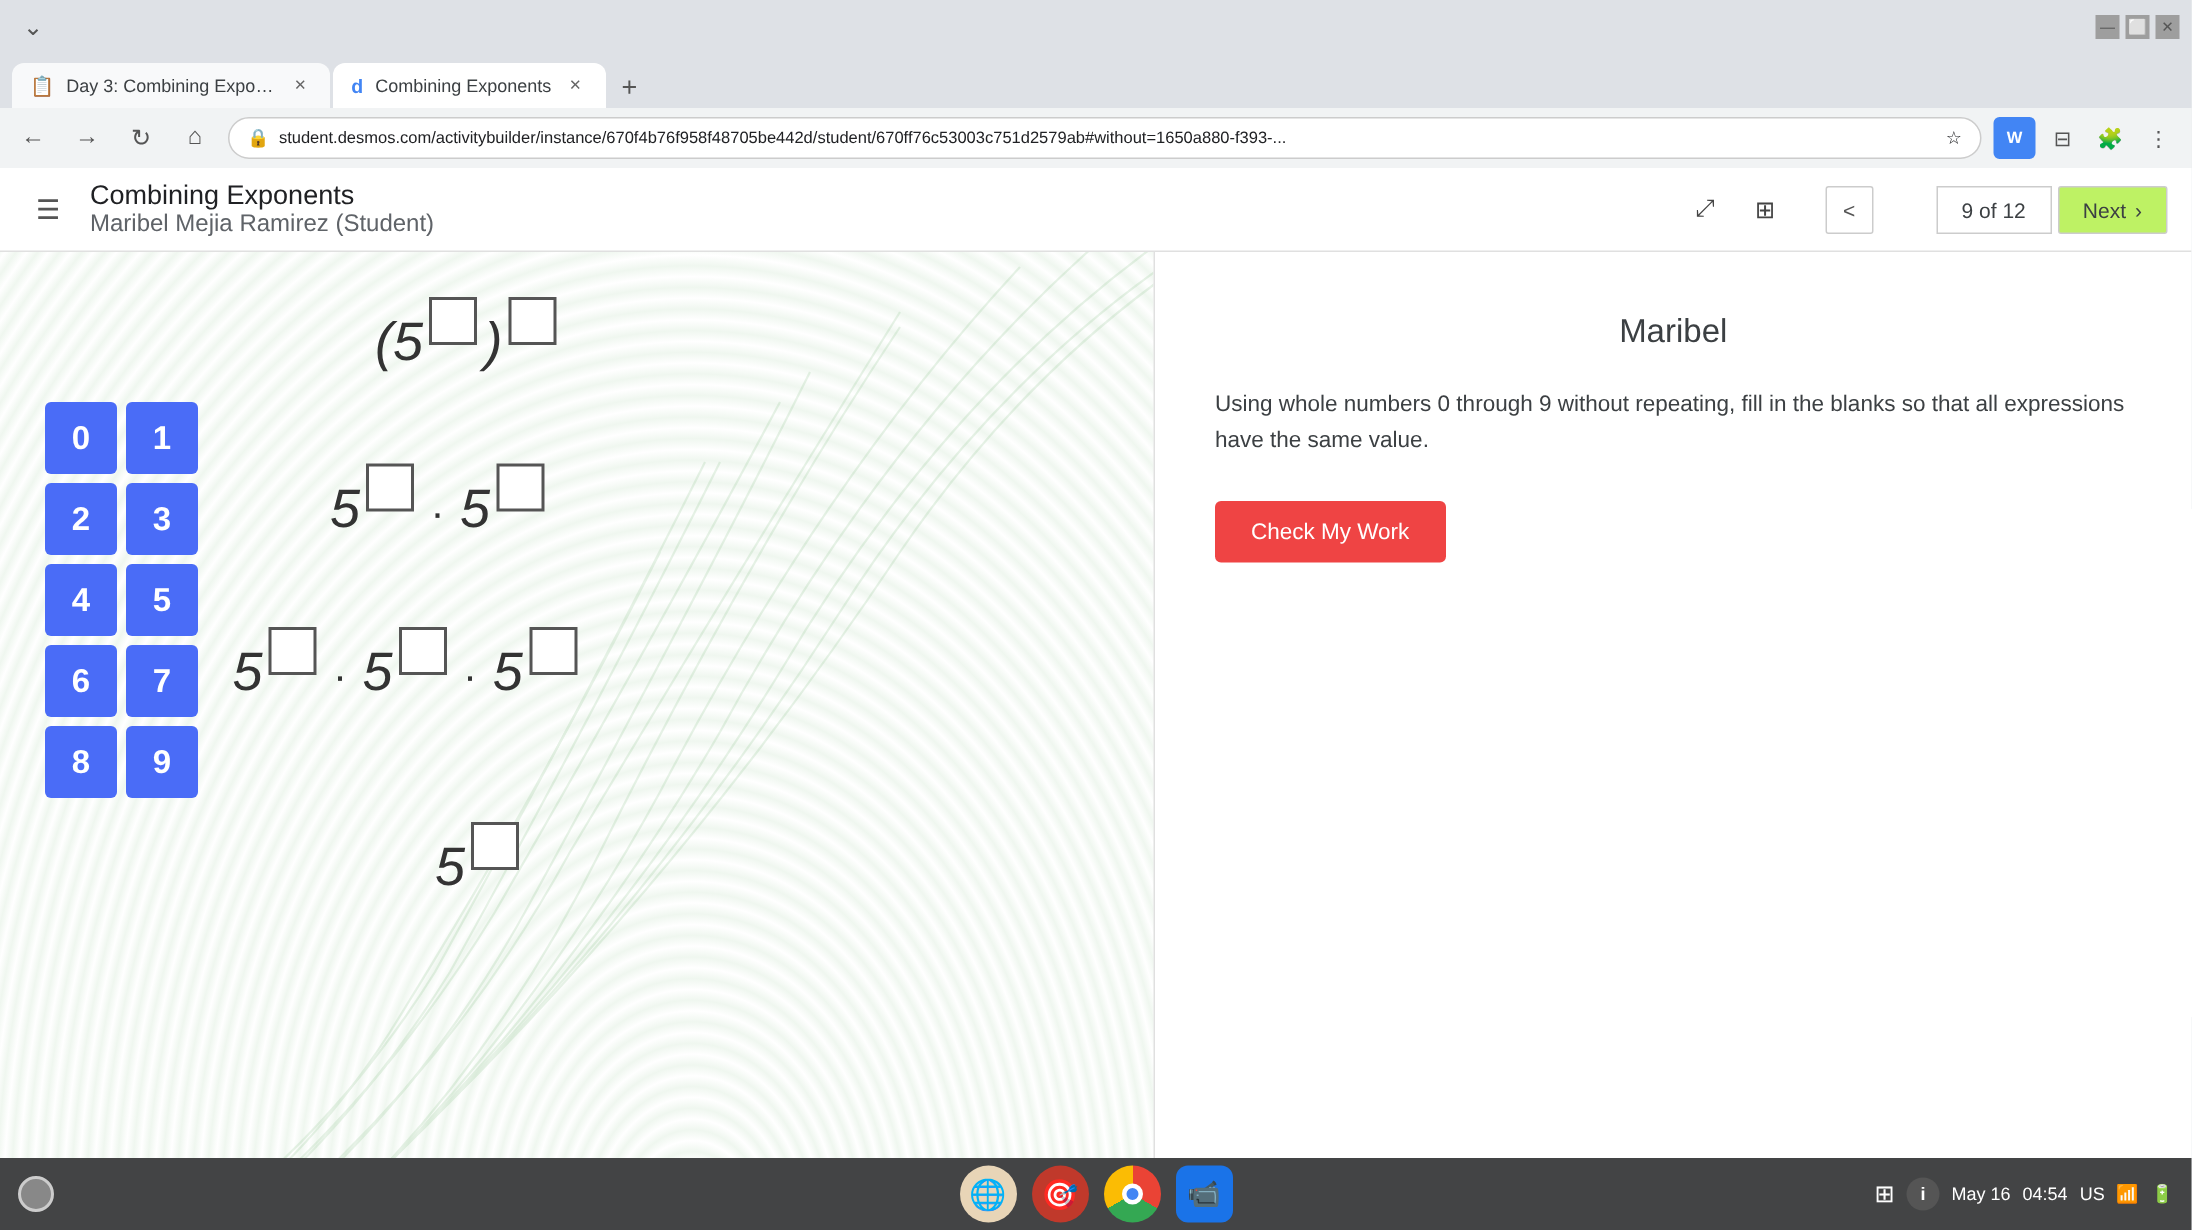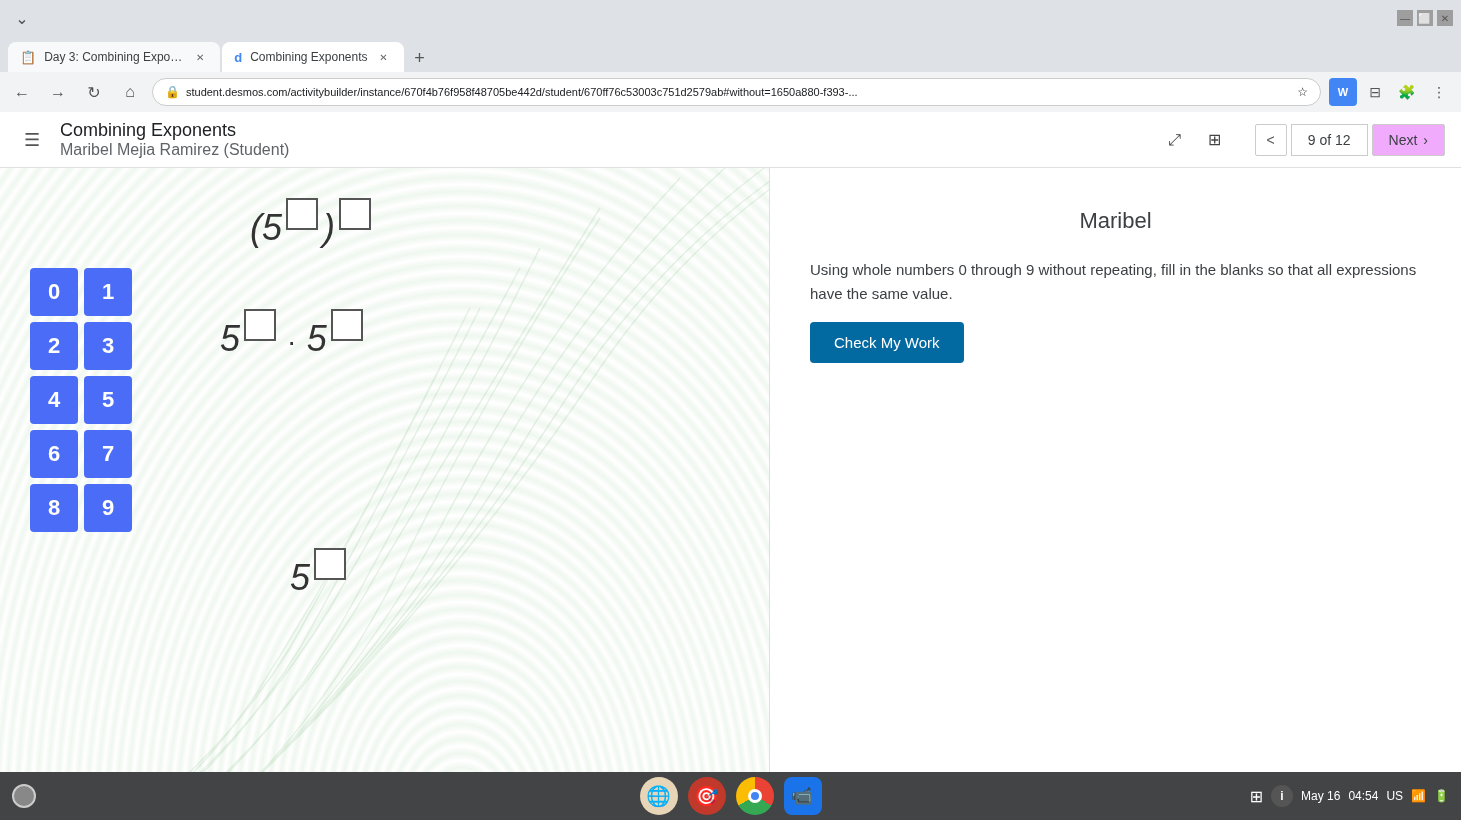--- a/index.html
+++ b/index.html
@@ -193,6 +193,7 @@
       height: 32px;
       display: flex; align-items: center;
       background: #fff;
+      margin-left: 38px;
     }
     .next-btn {
       height: 32px;

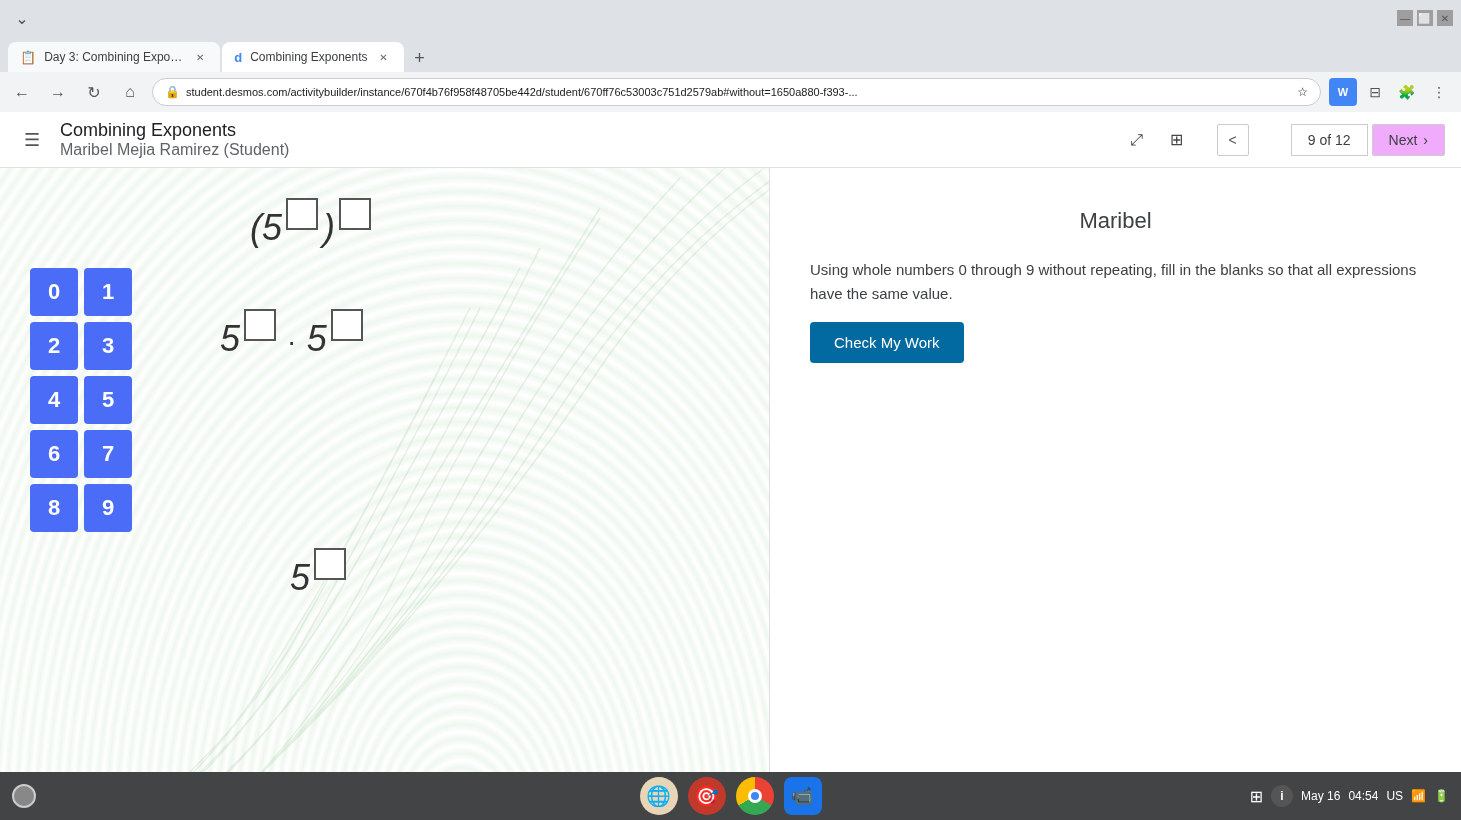--- a/index.html
+++ b/index.html
@@ -198,7 +198,7 @@
     .next-btn {
       height: 32px;
       padding: 0 16px;
-      background: #f0abfc;
+      background: #bef264;
       border: 1px solid #ccc;
       cursor: pointer;
       font-size: 14px;

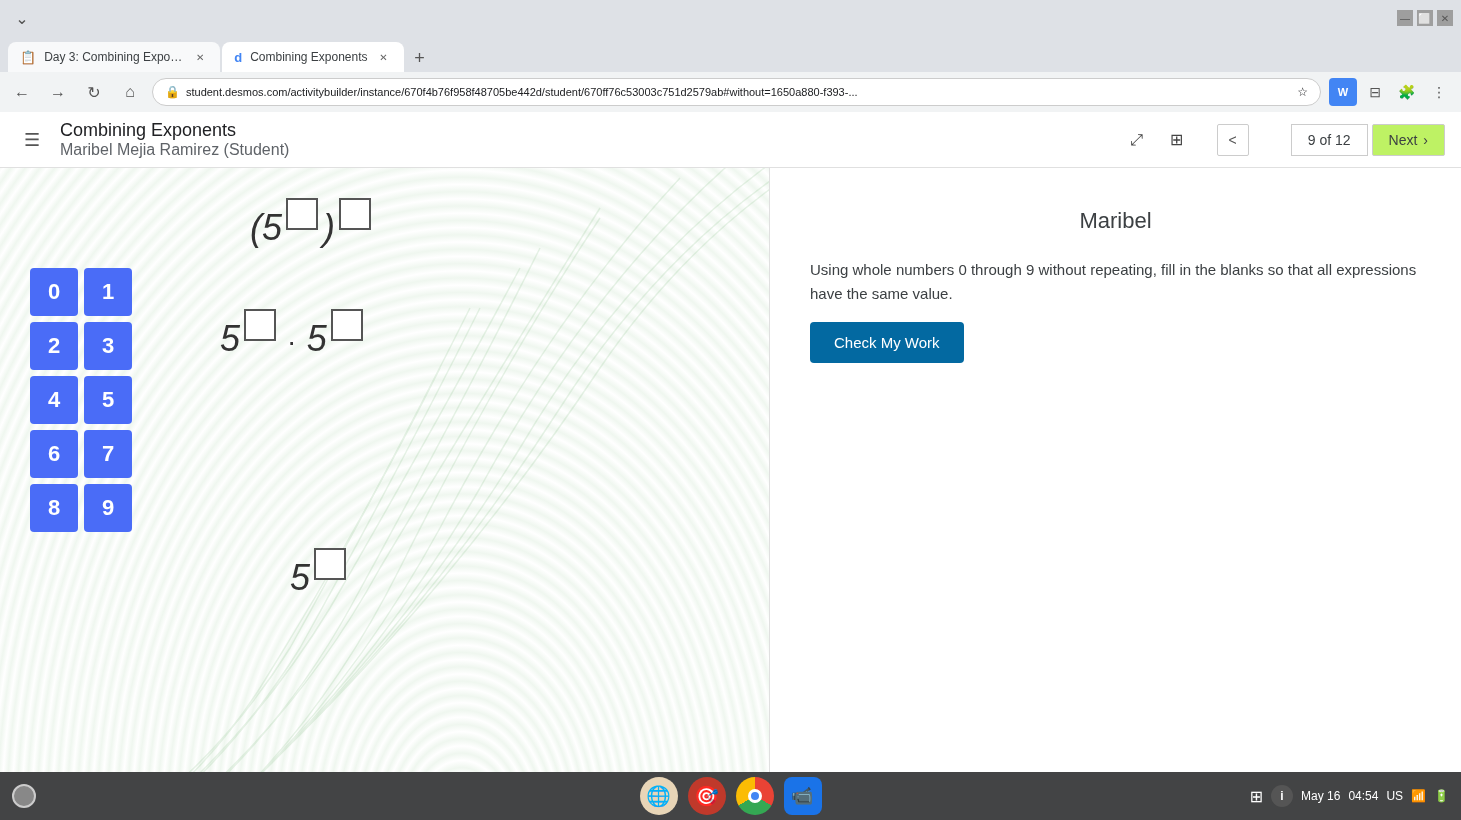--- a/index.html
+++ b/index.html
@@ -277,7 +277,7 @@
       font-size: 15px;
       color: #3c4043;
       line-height: 1.6;
-      margin-bottom: 16px;
+      margin-bottom: 28px;
     }
 
     .check-btn {

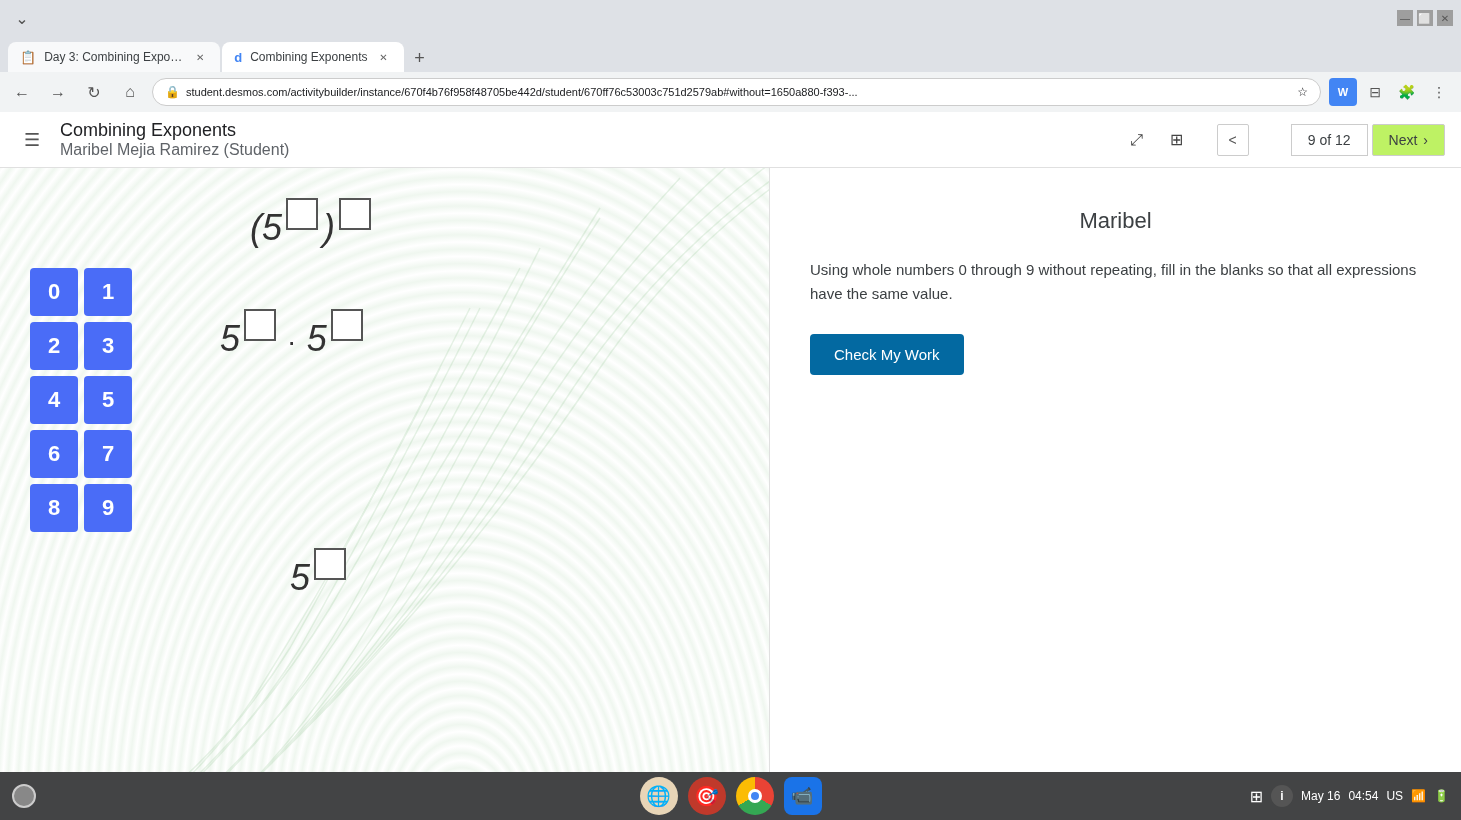--- a/index.html
+++ b/index.html
@@ -281,7 +281,7 @@
     }
 
     .check-btn {
-      background: #0369a1;
+      background: #ef4444;
       color: #fff;
       border: none;
       padding: 12px 24px;

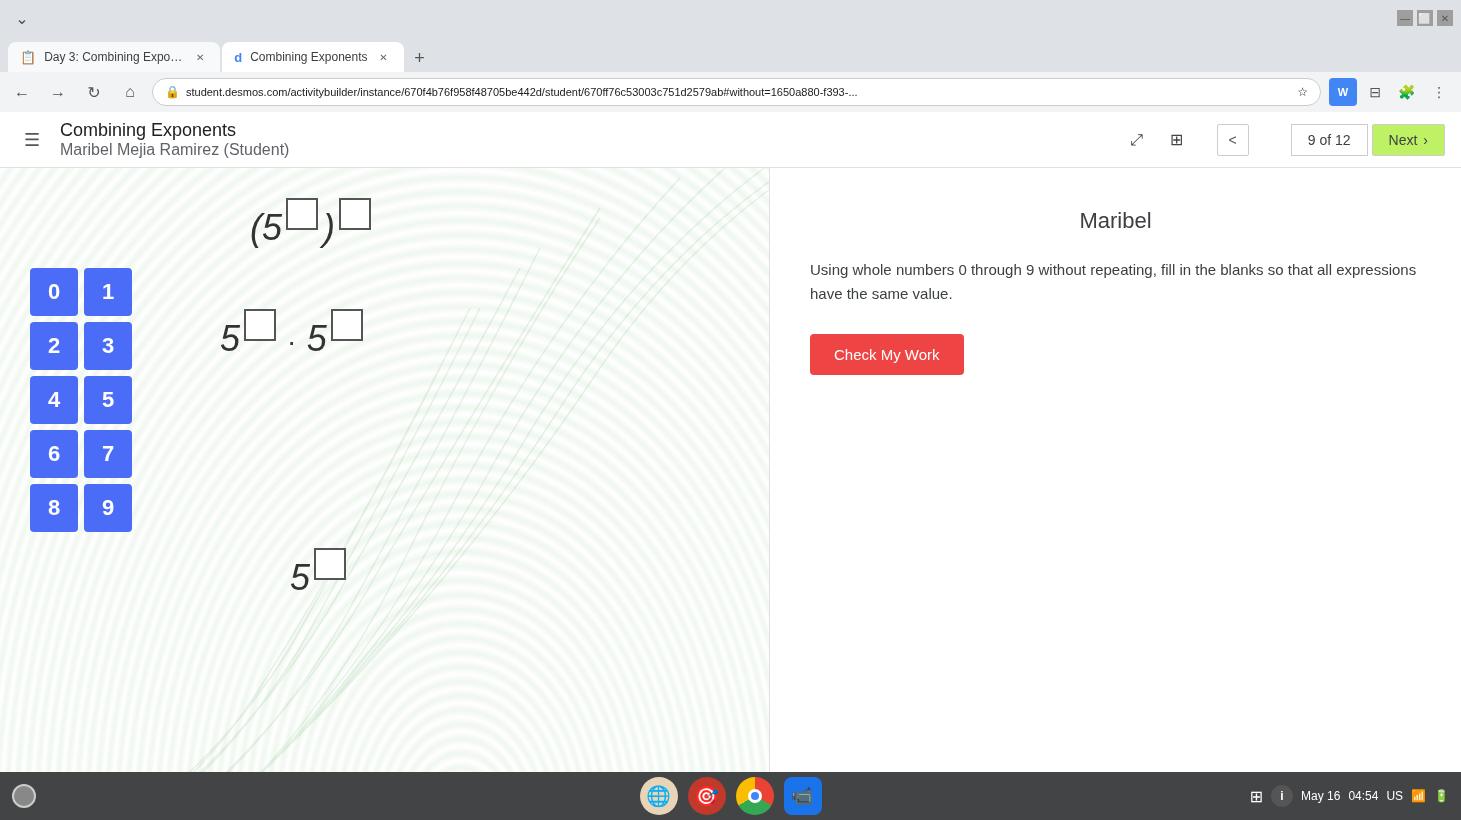--- a/index.html
+++ b/index.html
@@ -435,6 +435,16 @@
           <span style="display:inline-block; width:32px; height:32px; border:2px solid #555; vertical-align:super; margin-bottom:4px; background:#fff;"></span>
         </div>
 
+        <div style="position:absolute; top:250px; left:155px;">
+          <span style="font-size:36px; font-style:italic; color:#333;">5</span>
+          <span style="display:inline-block; width:32px; height:32px; border:2px solid #555; vertical-align:super; margin-bottom:4px; background:#fff;"></span>
+          <span style="font-size:28px; color:#333; padding:0 6px;">·</span>
+          <span style="font-size:36px; font-style:italic; color:#333;">5</span>
+          <span style="display:inline-block; width:32px; height:32px; border:2px solid #555; vertical-align:super; margin-bottom:4px; background:#fff;"></span>
+          <span style="font-size:28px; color:#333; padding:0 6px;">·</span>
+          <span style="font-size:36px; font-style:italic; color:#333;">5</span>
+          <span style="display:inline-block; width:32px; height:32px; border:2px solid #555; vertical-align:super; margin-bottom:4px; background:#fff;"></span>
+        </div>
 
         <div style="position:absolute; top:380px; left:290px;">
           <span style="font-size:36px; font-style:italic; color:#333;">5</span>

